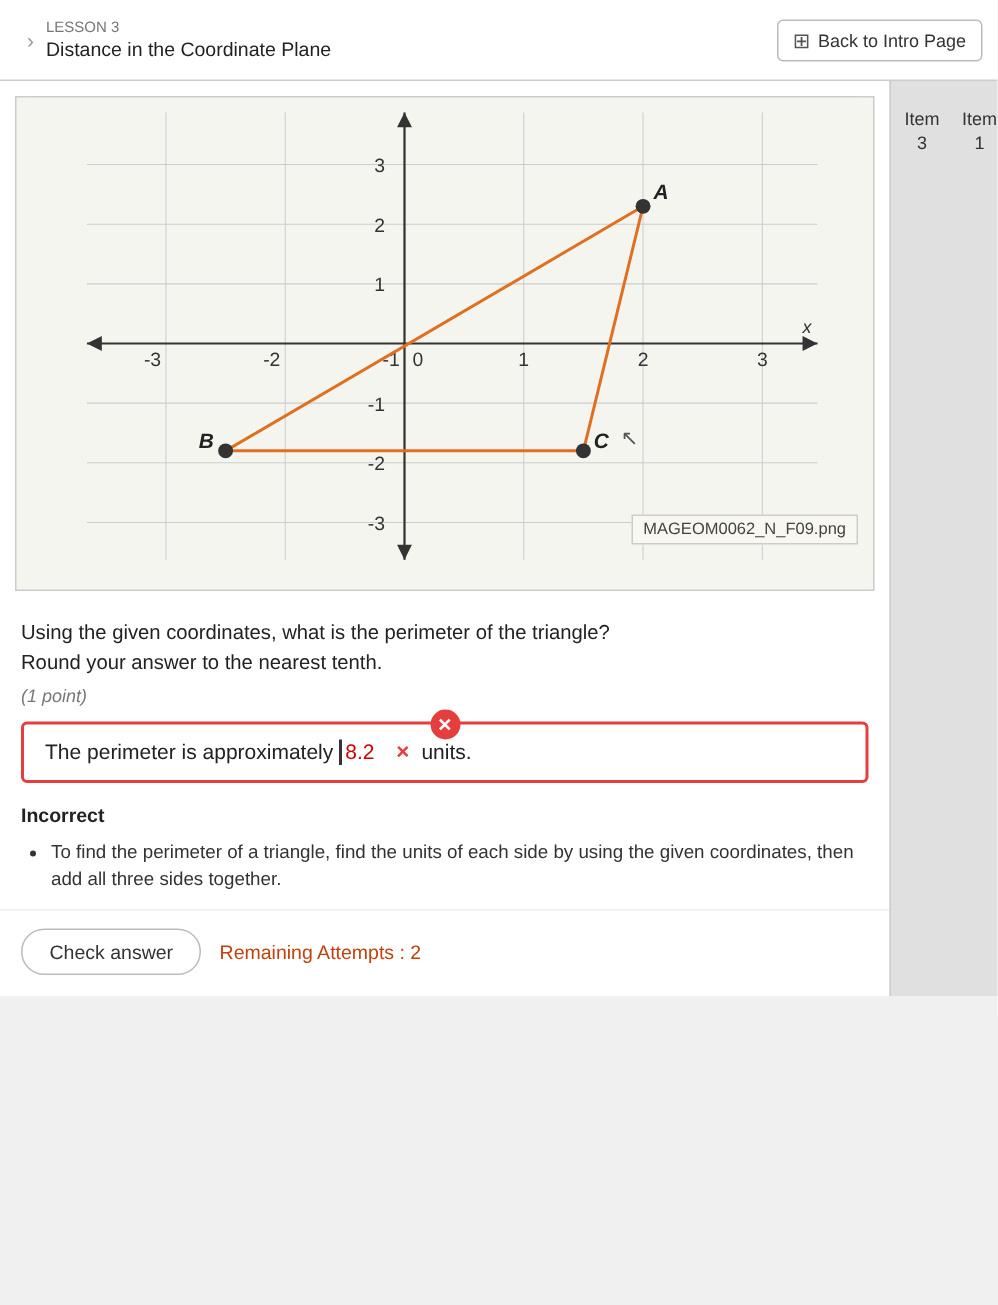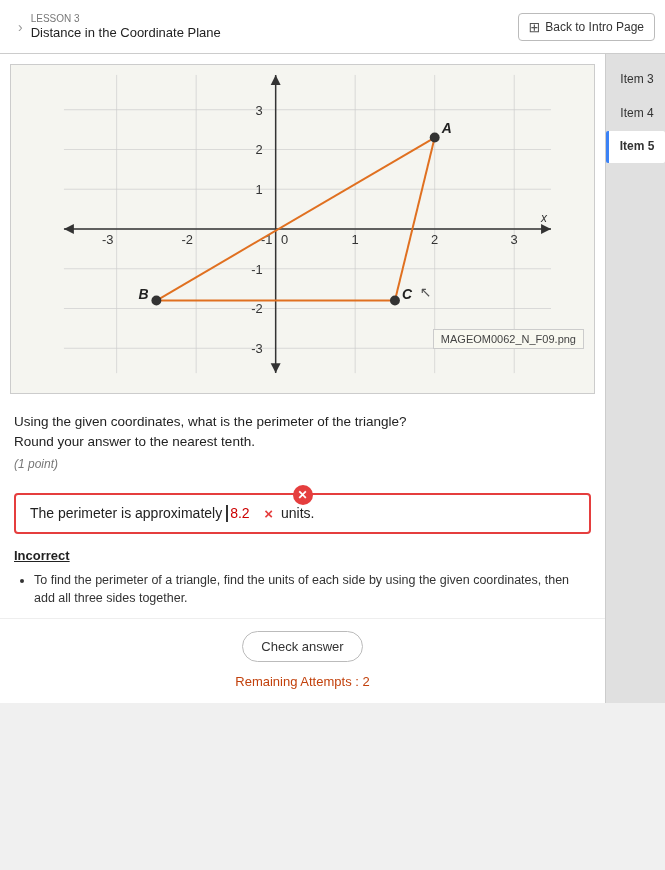--- a/index.html
+++ b/index.html
@@ -82,10 +82,9 @@
       background: #fff;
     }
     .sidebar {
-      width: 60px;
+      width: 72px;
       background: #e0e0e0;
       display: flex;
-      flex-direction: column;
       padding-top: 10px;
       border-left: 1px solid #ccc;
     }

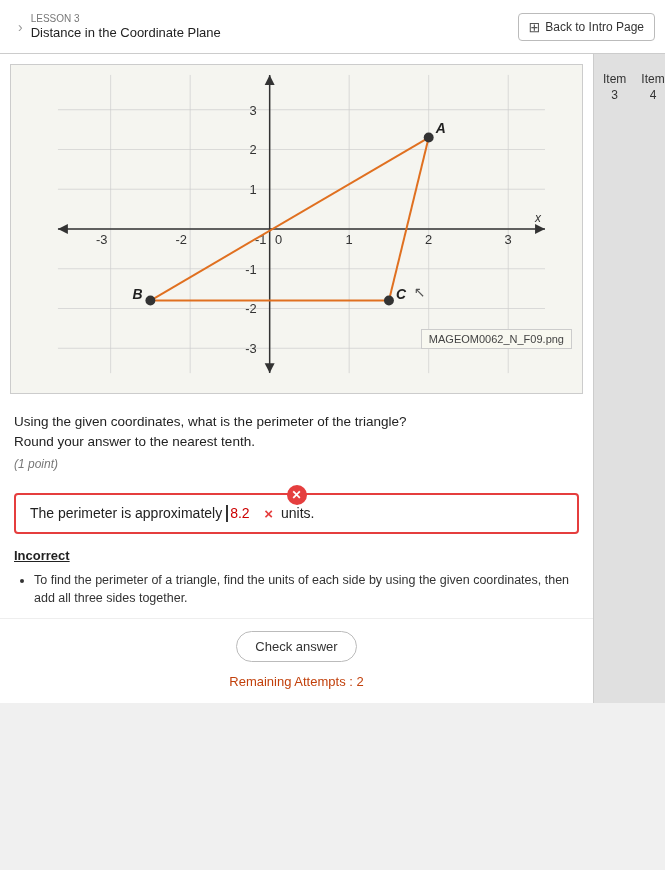--- a/index.html
+++ b/index.html
@@ -365,7 +365,7 @@
       <span>Item 3</span>
     </div>
     <div class="sidebar-item">
-      <span>Item 4</span>
+      <span>Item 1</span>
     </div>
     <div class="sidebar-item active">
       <span>Item 5</span>

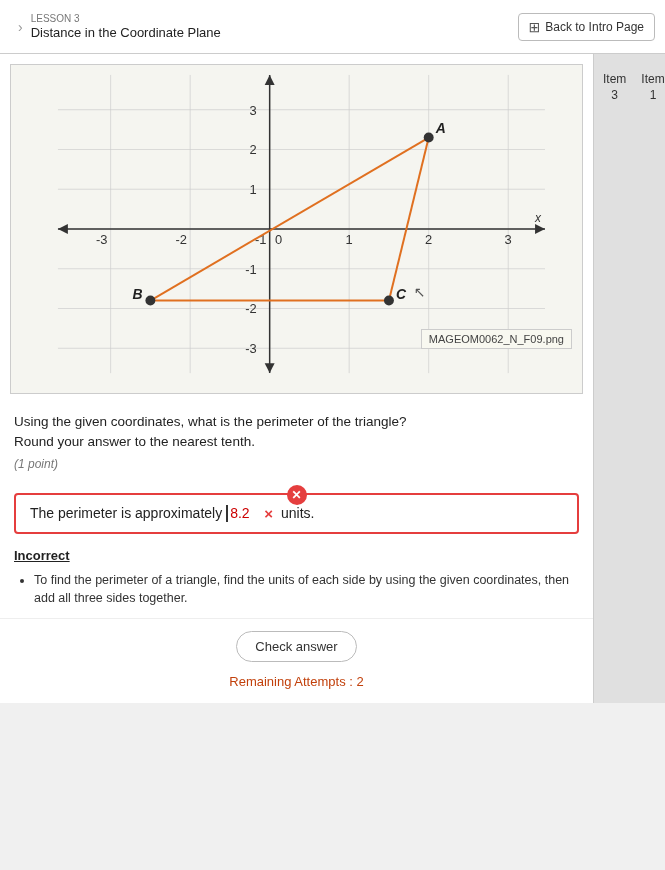--- a/index.html
+++ b/index.html
@@ -115,7 +115,7 @@
     }
     .filename-badge {
       position: absolute;
-      bottom: 44px;
+      bottom: 30px;
       right: 10px;
       background: #f8f8f0;
       border: 1px solid #ccc;

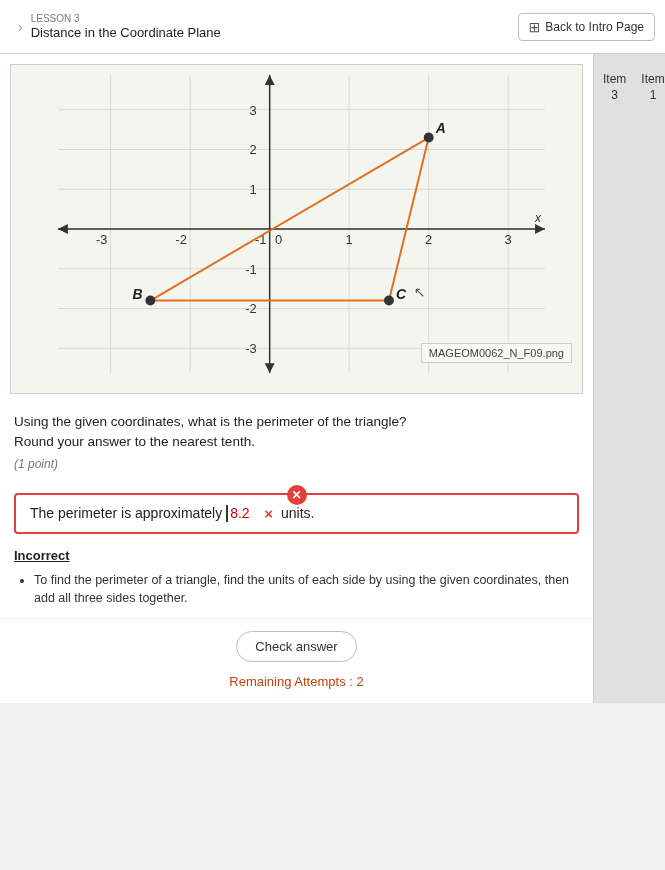--- a/index.html
+++ b/index.html
@@ -137,7 +137,7 @@
       font-size: 12px;
       color: #777;
       font-style: italic;
-      margin-bottom: 22px;
+      margin-bottom: 10px;
     }
 
     .answer-box {

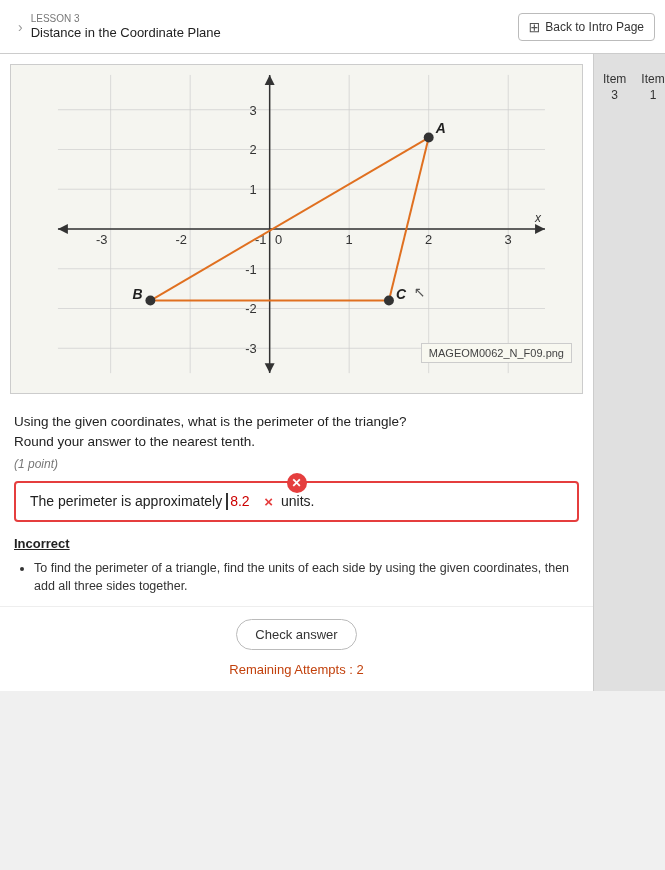--- a/index.html
+++ b/index.html
@@ -195,7 +195,6 @@
       font-weight: bold;
       color: #222;
       padding: 4px 14px 6px;
-      text-decoration: underline;
     }
     .hint-area {
       padding: 2px 14px 10px 20px;

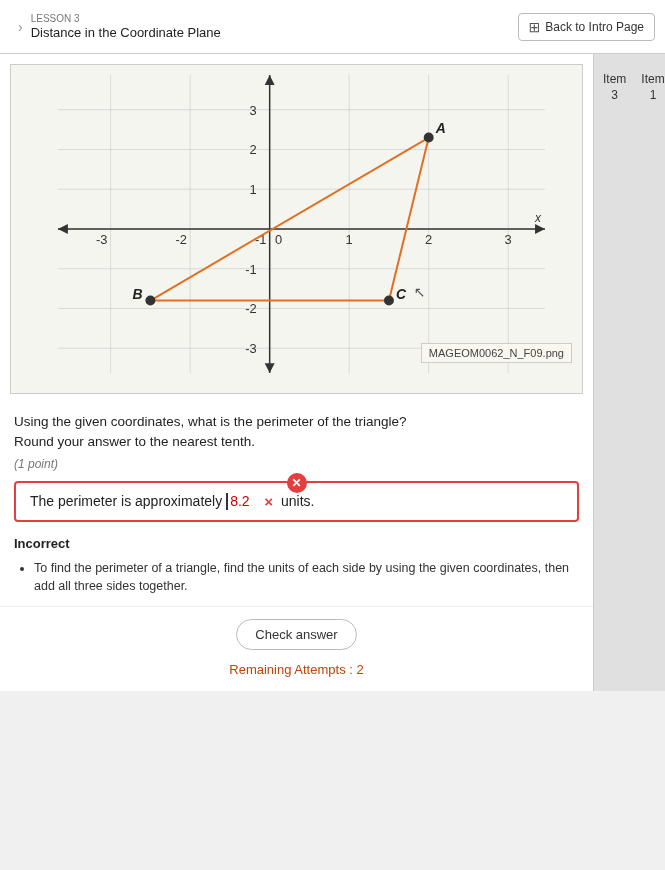--- a/index.html
+++ b/index.html
@@ -213,7 +213,6 @@
       gap: 12px;
       padding: 12px 14px 14px;
       border-top: 1px solid #eee;
-      flex-direction: column;
     }
     .check-btn {
       border: 1px solid #bbb;

